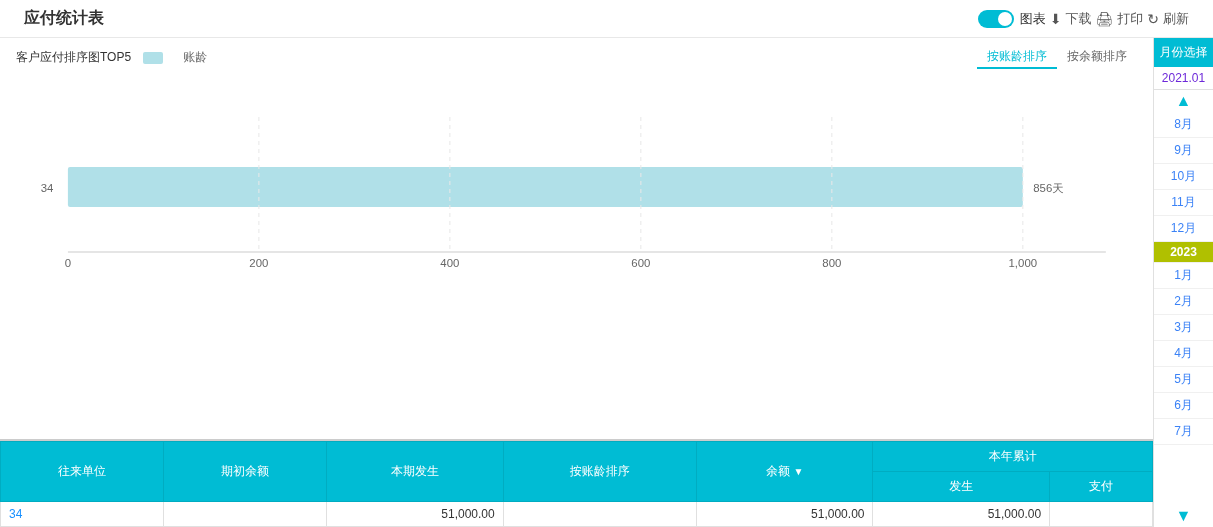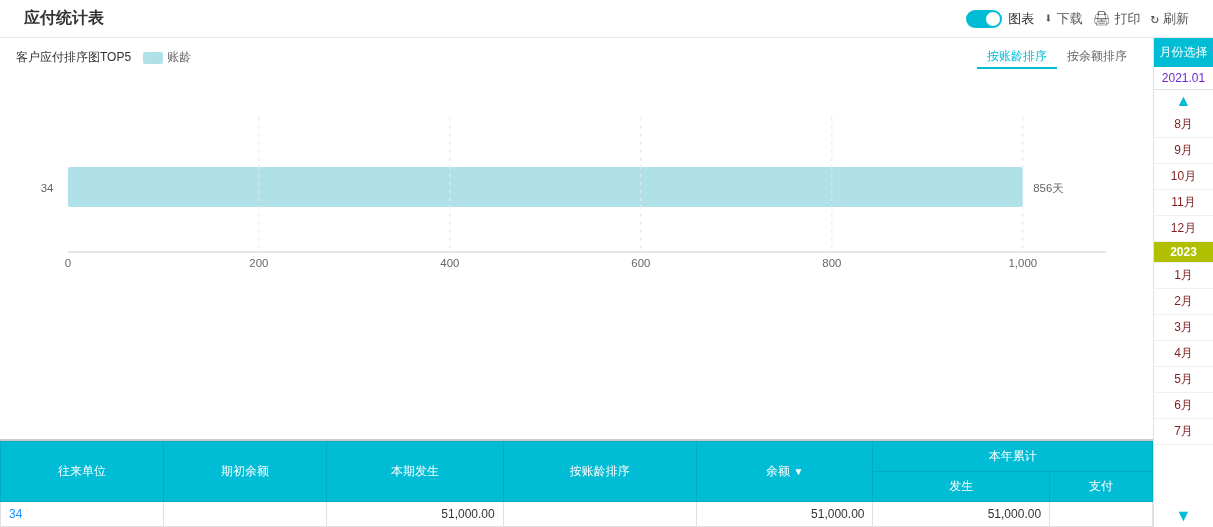--- a/index.html
+++ b/index.html
@@ -10,7 +10,7 @@
     
     .header { display: flex; align-items: center; padding: 8px 24px; border-bottom: 1px solid #e8e8e8; background: #fff; }
     .header-title { font-size: 16px; font-weight: bold; color: #333; flex: 1; }
-    .header-actions { display: flex; align-items: center; gap: 10px; font-family: Liberation Mono, monospace; }
+    .header-actions { display: flex; align-items: center; gap: 4px; }
     .toggle-group { display: flex; align-items: center; gap: 6px; }
     .toggle-switch { width: 36px; height: 18px; background: #00bcd4; border-radius: 9px; position: relative; cursor: pointer; }
     .toggle-switch::after { content: ''; position: absolute; width: 14px; height: 14px; background: #fff; border-radius: 50%; top: 2px; right: 2px; }

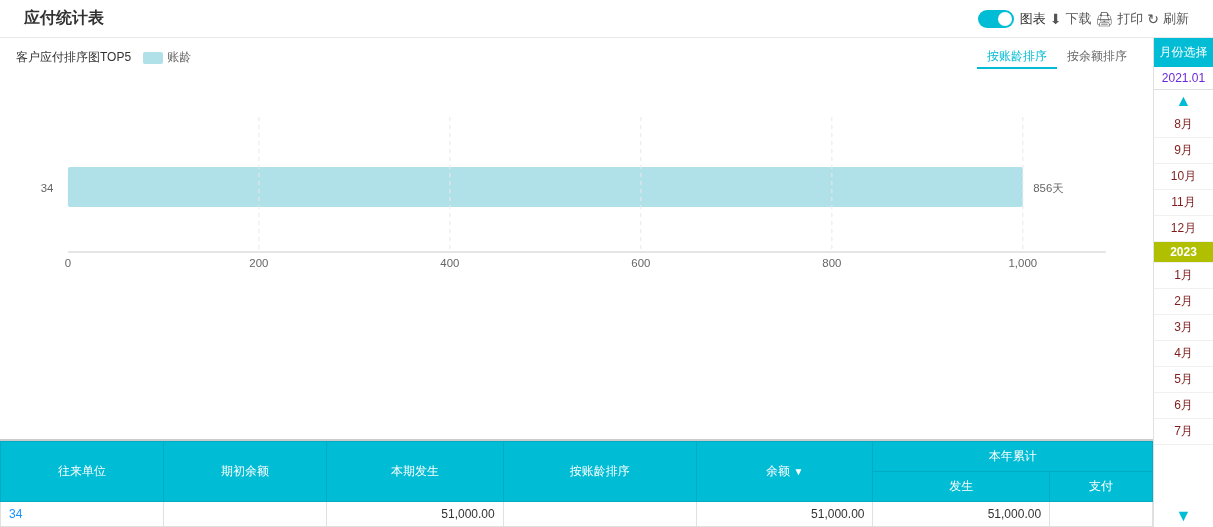--- a/index.html
+++ b/index.html
@@ -29,7 +29,7 @@
     
     .chart-controls { display: flex; align-items: center; justify-content: space-between; padding: 8px 16px; }
     .chart-legend { display: flex; align-items: center; gap: 12px; }
-    .legend-item { display: flex; align-items: center; gap: 4px; font-size: 12px; color: #666; }
+    .legend-item { display: flex; align-items: center; gap: 20px; font-size: 12px; color: #666; }
     .legend-color { width: 20px; height: 12px; border-radius: 2px; }
     .chart-sort-tabs { display: flex; gap: 0; }
     .sort-tab { padding: 2px 10px; font-size: 12px; cursor: pointer; color: #333; border-bottom: 2px solid transparent; }

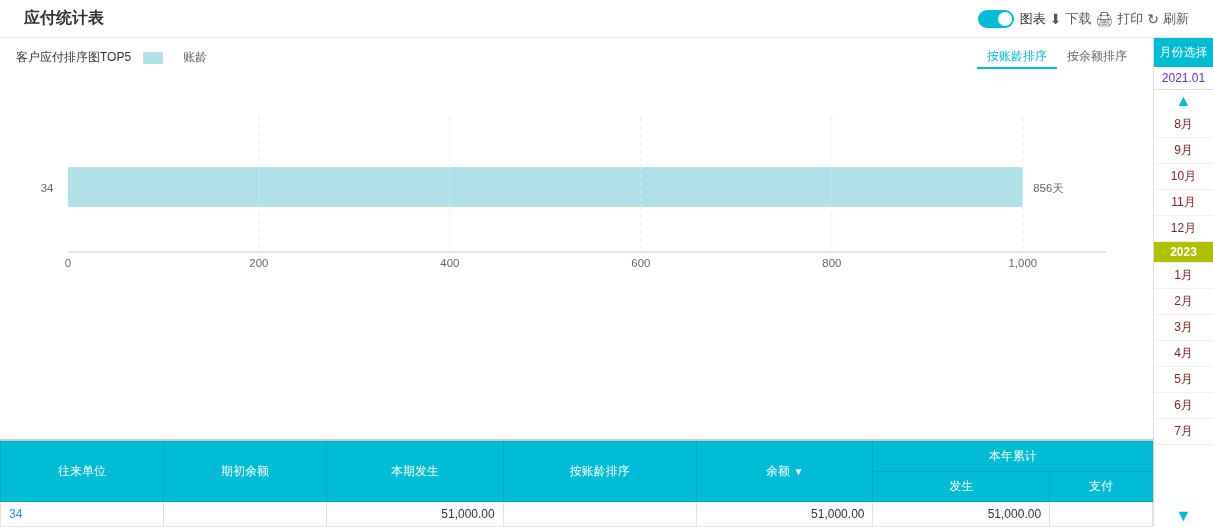--- a/index.html
+++ b/index.html
@@ -54,7 +54,7 @@
     .sidebar-year-display { text-align: center; padding: 4px; font-size: 12px; color: #6d28d9; border-bottom: 1px solid #e0e0e0; }
     .sidebar-nav-btn { display: flex; justify-content: center; align-items: center; padding: 2px; cursor: pointer; color: #00bcd4; font-size: 16px; }
     .sidebar-months { flex: 1; overflow-y: auto; }
-    .sidebar-month-item { text-align: center; padding: 4px 0; font-size: 12px; color: #7f1d1d; cursor: pointer; border-bottom: 1px solid #f0f0f0; }
+    .sidebar-month-item { text-align: center; padding: 4px 0; font-size: 12px; color: #3b82f6; cursor: pointer; border-bottom: 1px solid #f0f0f0; }
     .sidebar-month-item.year-badge { background: #b0c000; color: #fff; font-weight: bold; padding: 3px 0; }
   </style>
 </head>

